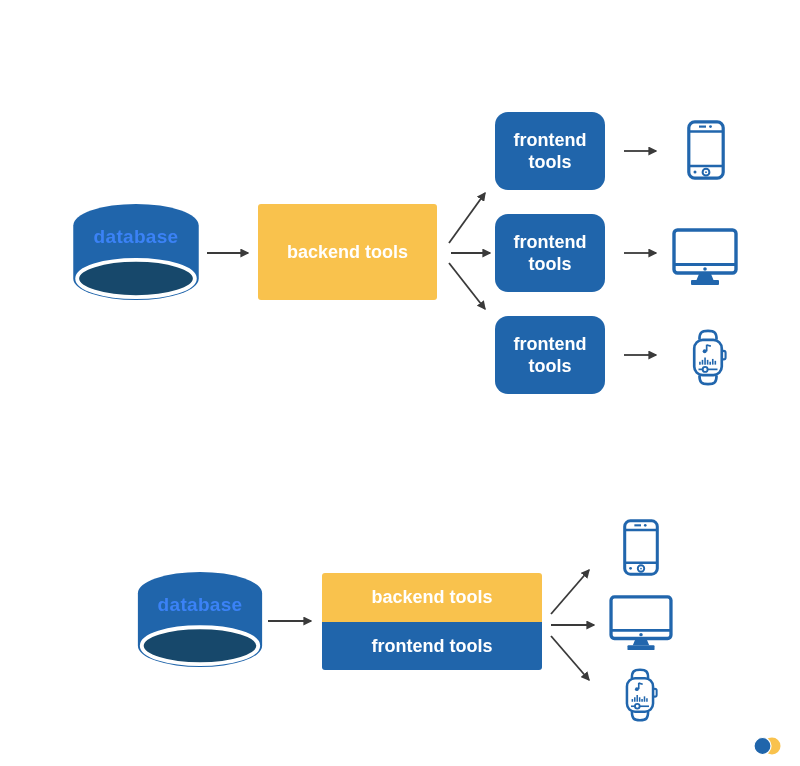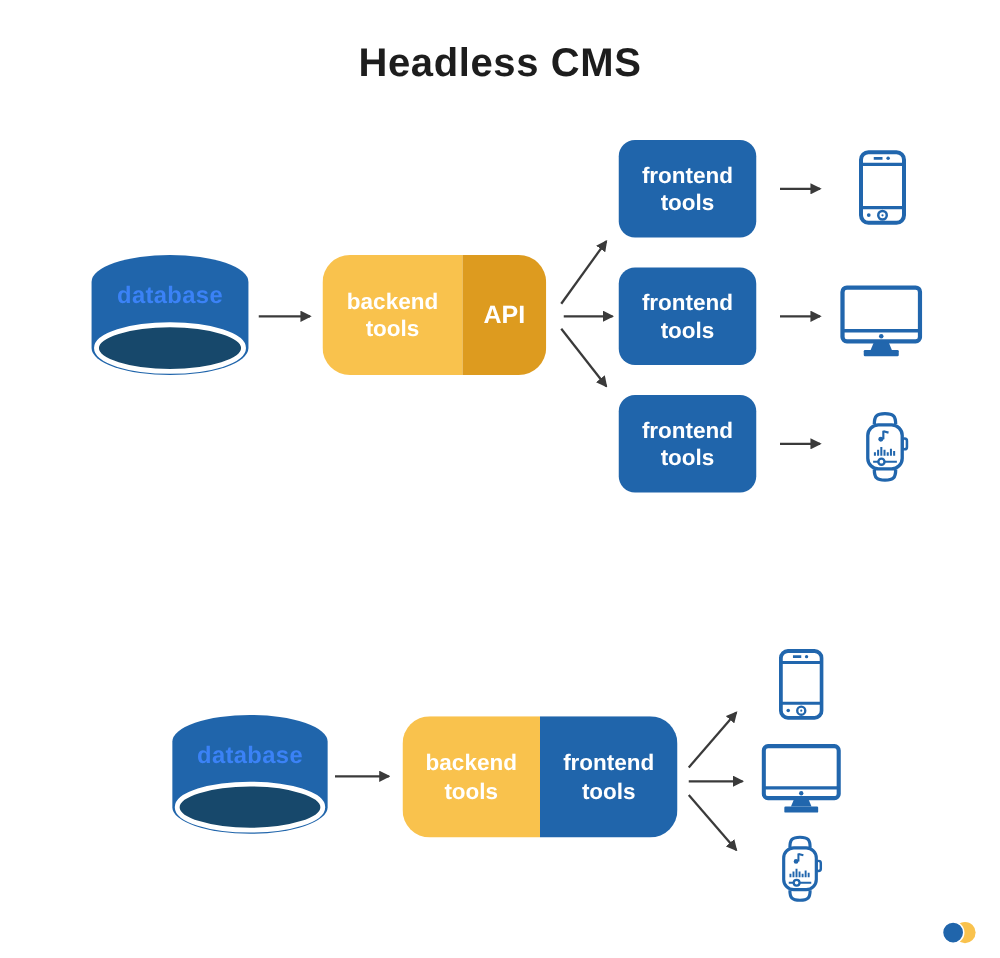--- a/index.html
+++ b/index.html
@@ -101,7 +101,6 @@
     <line x1="551" y1="636" x2="589" y2="680" marker-end="url(#ah)"></line>
   </svg>
 
-  <div class="section-title title-headless">Headless CMS</div>
 
   <div class="db db-headless">
     <svg viewBox="0 0 130 102">

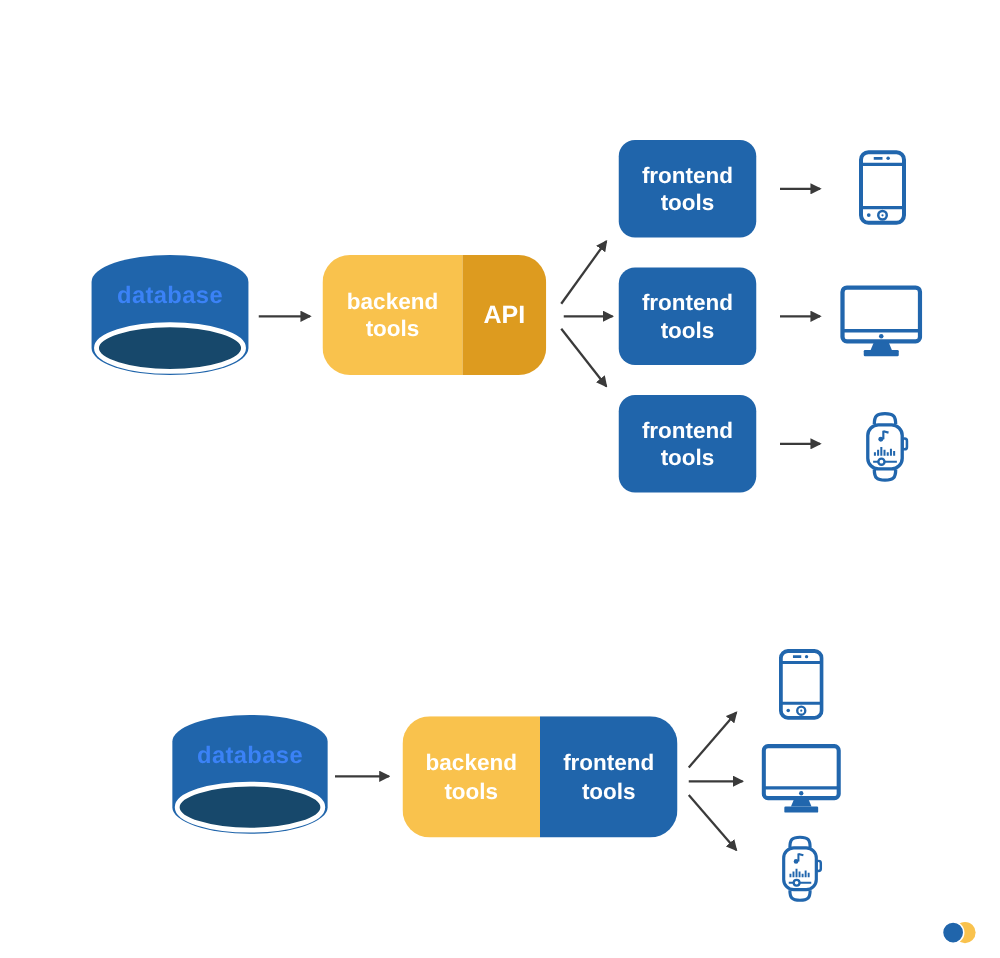--- a/index.html
+++ b/index.html
@@ -33,7 +33,7 @@
   .db-traditional{left:136px;top:570px;width:128px;height:99px;}
 
   .pipeline{
-    position:absolute;display:flex;border-radius:22px;overflow:hidden;
+    position:absolute;display:flex;border-radius:3px;overflow:hidden;flex-direction:column;
   }
   .pipeline-headless{left:258px;top:204px;width:179px;height:96px;}
   .pipeline-traditional{left:322px;top:573px;width:220px;height:97px;}

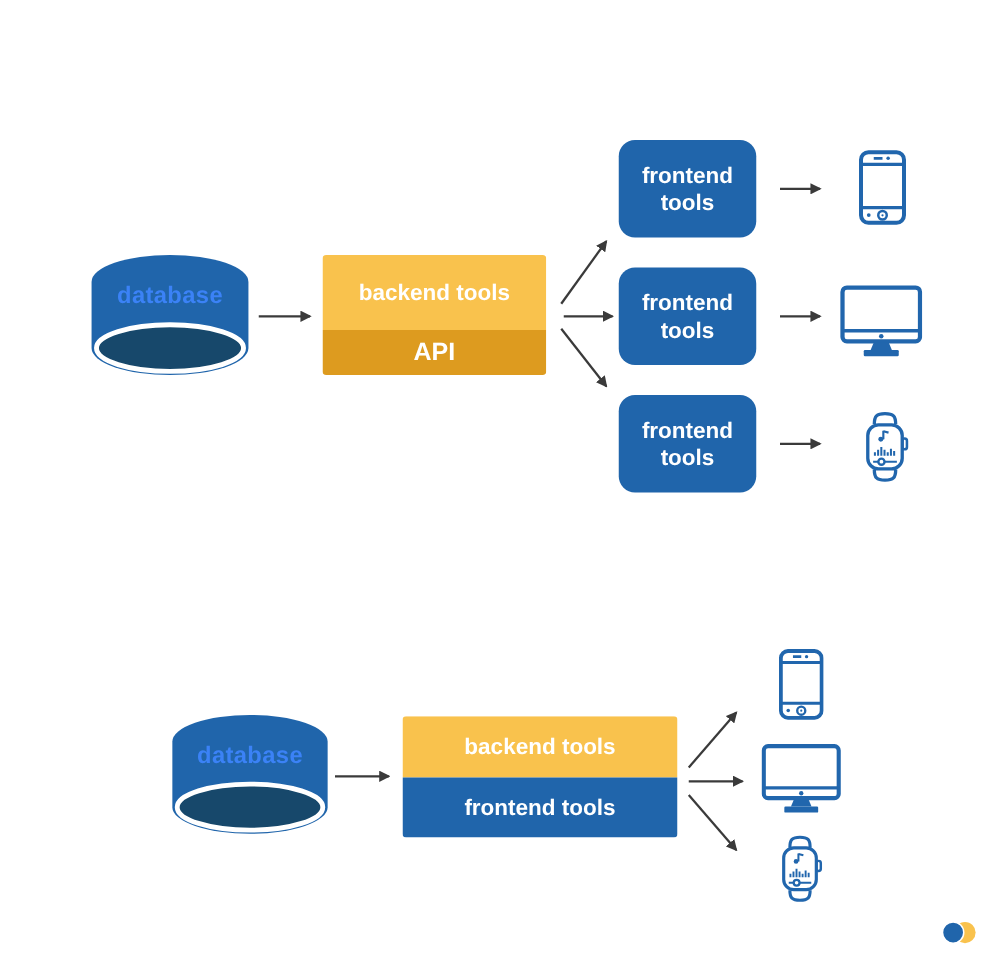--- a/index.html
+++ b/index.html
@@ -113,9 +113,6 @@
   <div class="pipeline pipeline-headless">
     <div class="seg seg-yellow">
       <span class="seg-label">backend tools</span>
-    </div>
-    <div class="seg seg-orange">
-      <span class="seg-label">API</span>
     </div>
   </div>
 

